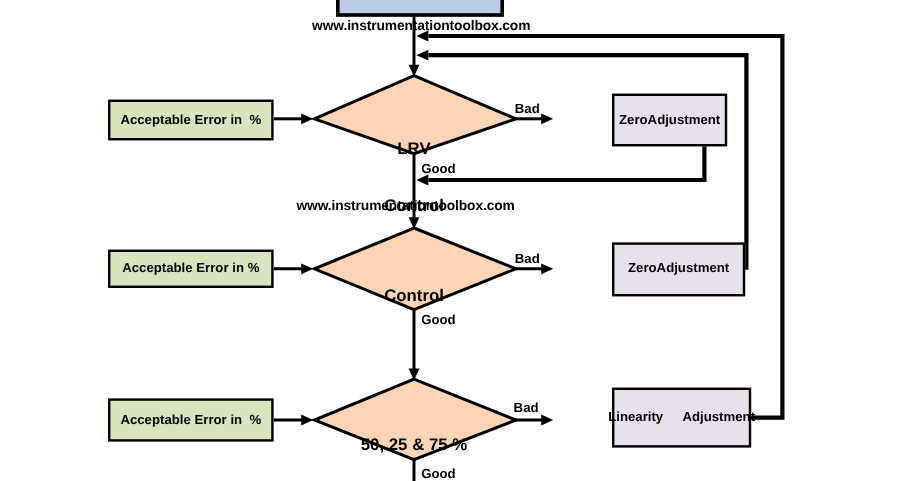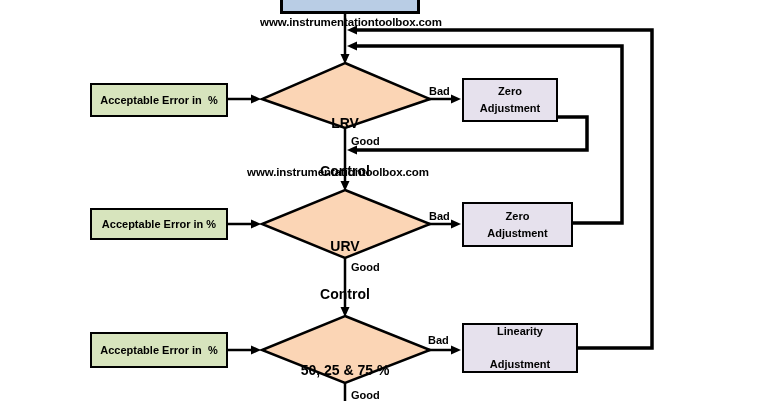--- a/index.html
+++ b/index.html
@@ -19,7 +19,7 @@
     display:flex; align-items:center; justify-content:center; text-align:center;
   }
   .input-box  { background:#d7e4bd; white-space:pre; }
-  .action-box { background:#e6e1ed; flex-direction:column; line-height:17px; }
+  .action-box { background:#e6e1ed; flex-direction:row; line-height:17px;margin-left:48px; }
   .top-box    { background:#b9cde5; border-width:3px; }
   .diamond-text {
     position:absolute; z-index:3; font-weight:bold; font-size:14px;

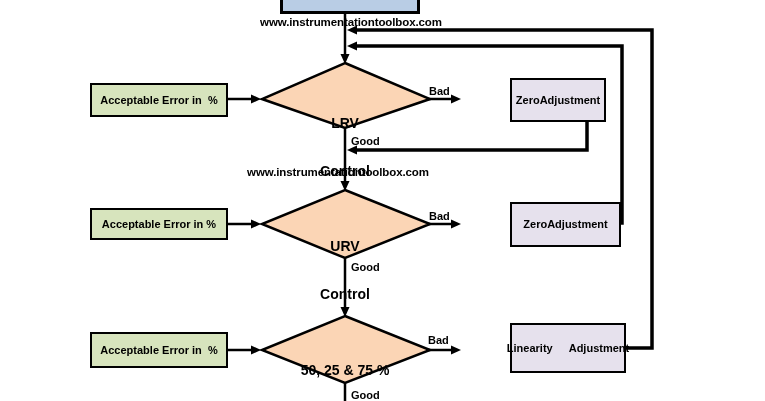--- a/index.html
+++ b/index.html
@@ -92,7 +92,6 @@
 
   <div class="box input-box" style="left:90px; top:208px; width:138px; height:32px;">Acceptable Error in %</div>
   <div class="diamond-text" style="left:285px; top:206px; width:120px;">
-    <div>URV</div>
     <div>Control</div>
   </div>
   <div class="edge-label" style="left:429px; top:210px;">Bad</div>

